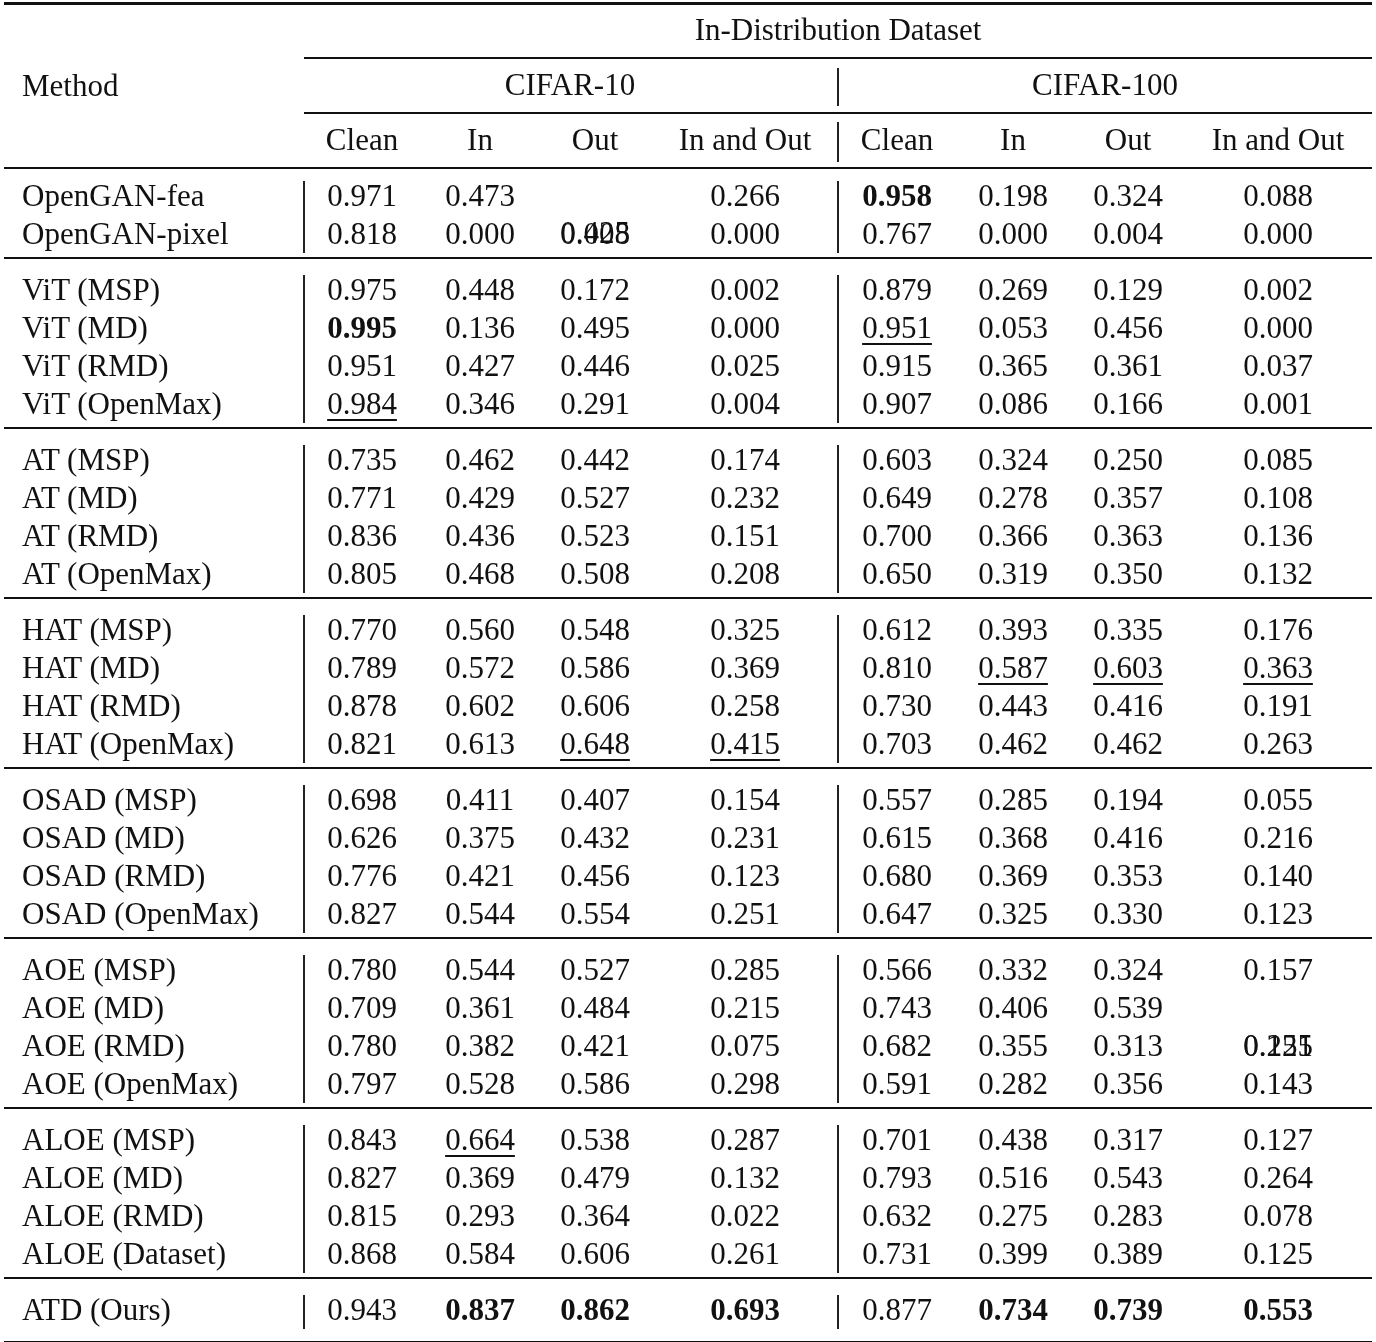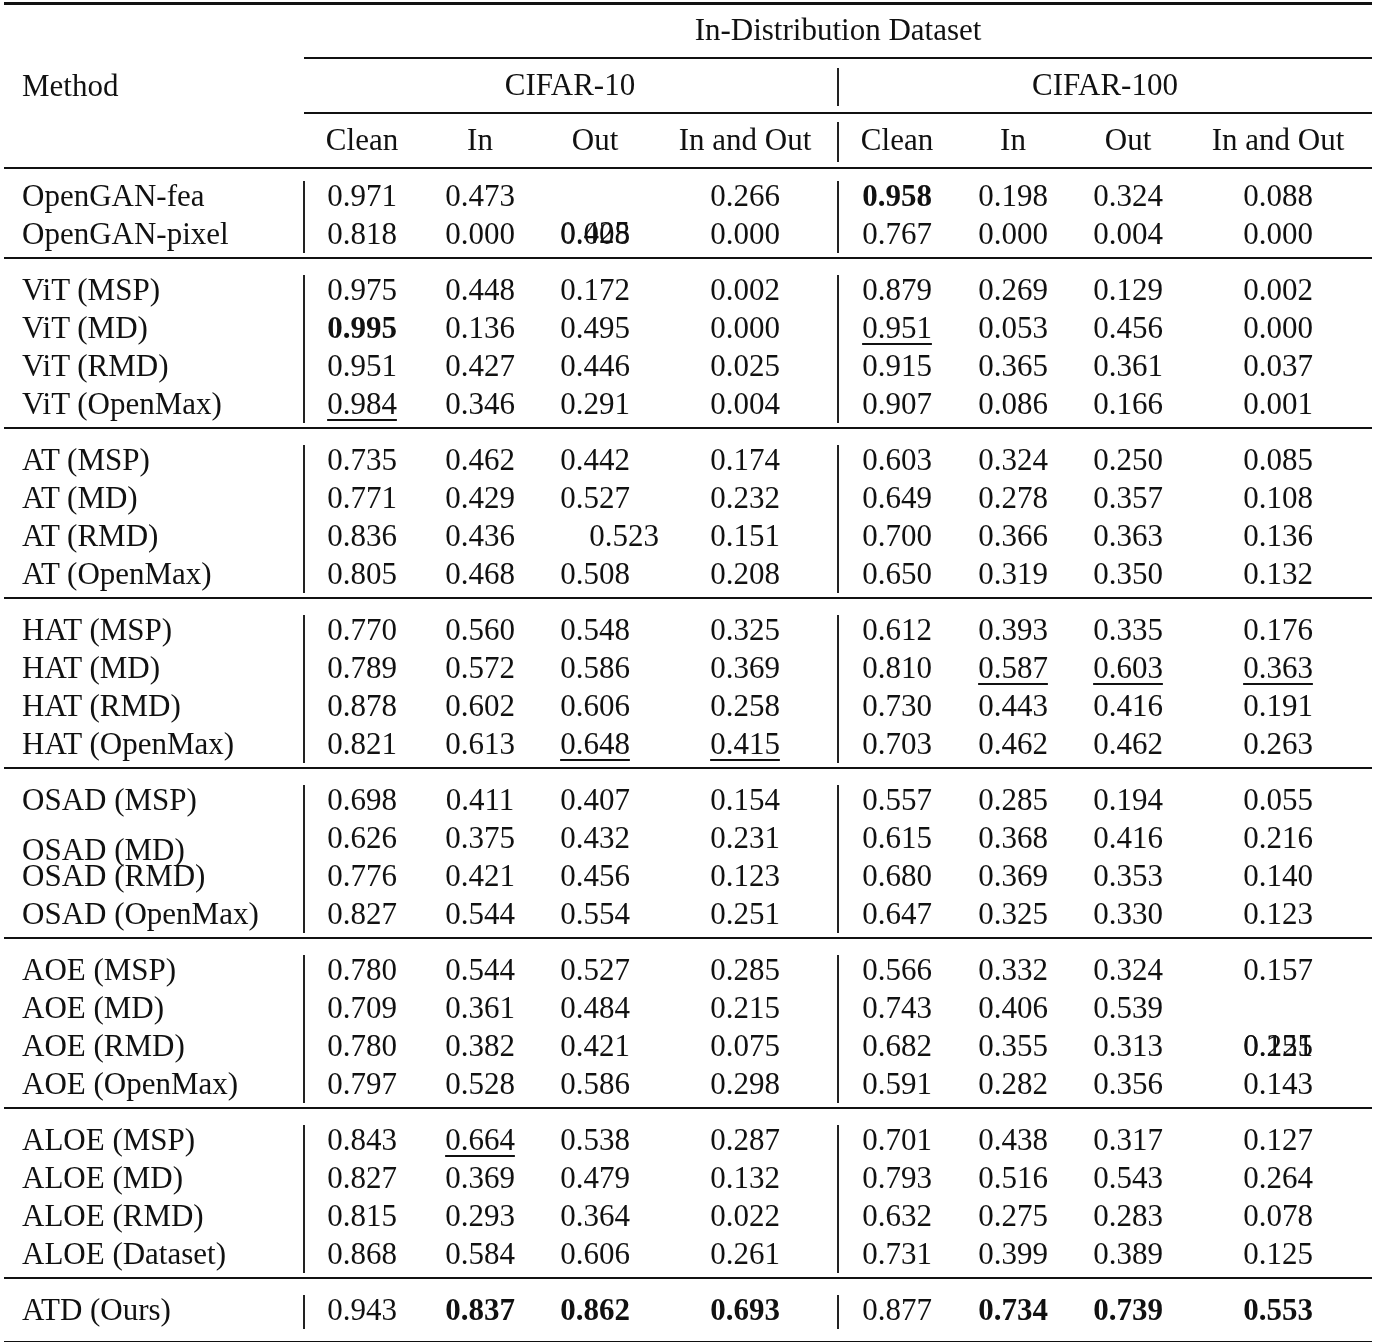--- a/index.html
+++ b/index.html
@@ -115,7 +115,7 @@
     <div class="txt" style="left:22px;top:517px;">AT (RMD)</div>
     <div class="txt c" style="left:362px;top:517px;">0.836</div>
     <div class="txt c" style="left:480px;top:517px;">0.436</div>
-    <div class="txt c" style="left:595px;top:517px;margin-left:29px;">0.523</div>
+    <div class="txt c" style="left:595px;top:517px;">0.523</div>
     <div class="txt c" style="left:745px;top:517px;">0.151</div>
     <div class="txt c" style="left:897px;top:517px;">0.700</div>
     <div class="txt c" style="left:1013px;top:517px;">0.366</div>

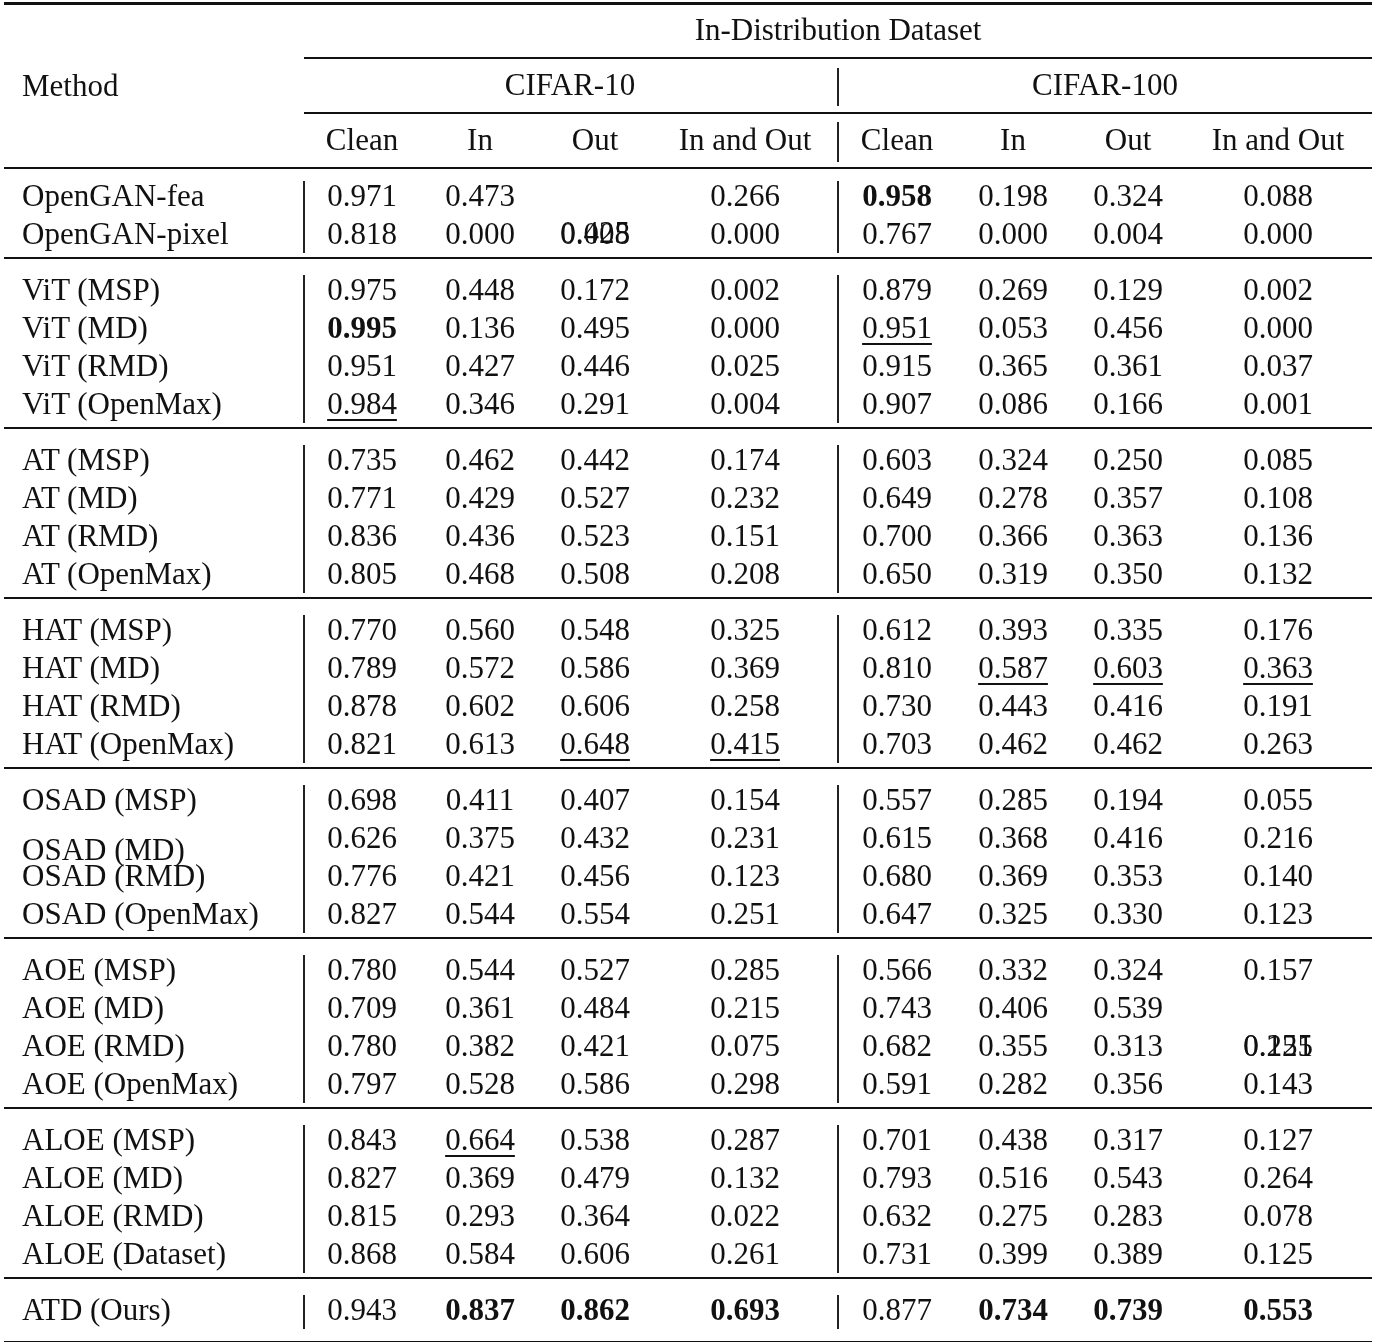--- a/index.html
+++ b/index.html
@@ -181,7 +181,7 @@
     <div class="txt c" style="left:1013px;top:781px;">0.285</div>
     <div class="txt c" style="left:1128px;top:781px;">0.194</div>
     <div class="txt c" style="left:1278px;top:781px;">0.055</div>
-    <div class="txt" style="left:22px;top:819px;margin-top:12px;">OSAD (MD)</div>
+    <div class="txt" style="left:22px;top:819px;">OSAD (MD)</div>
     <div class="txt c" style="left:362px;top:819px;">0.626</div>
     <div class="txt c" style="left:480px;top:819px;">0.375</div>
     <div class="txt c" style="left:595px;top:819px;">0.432</div>

